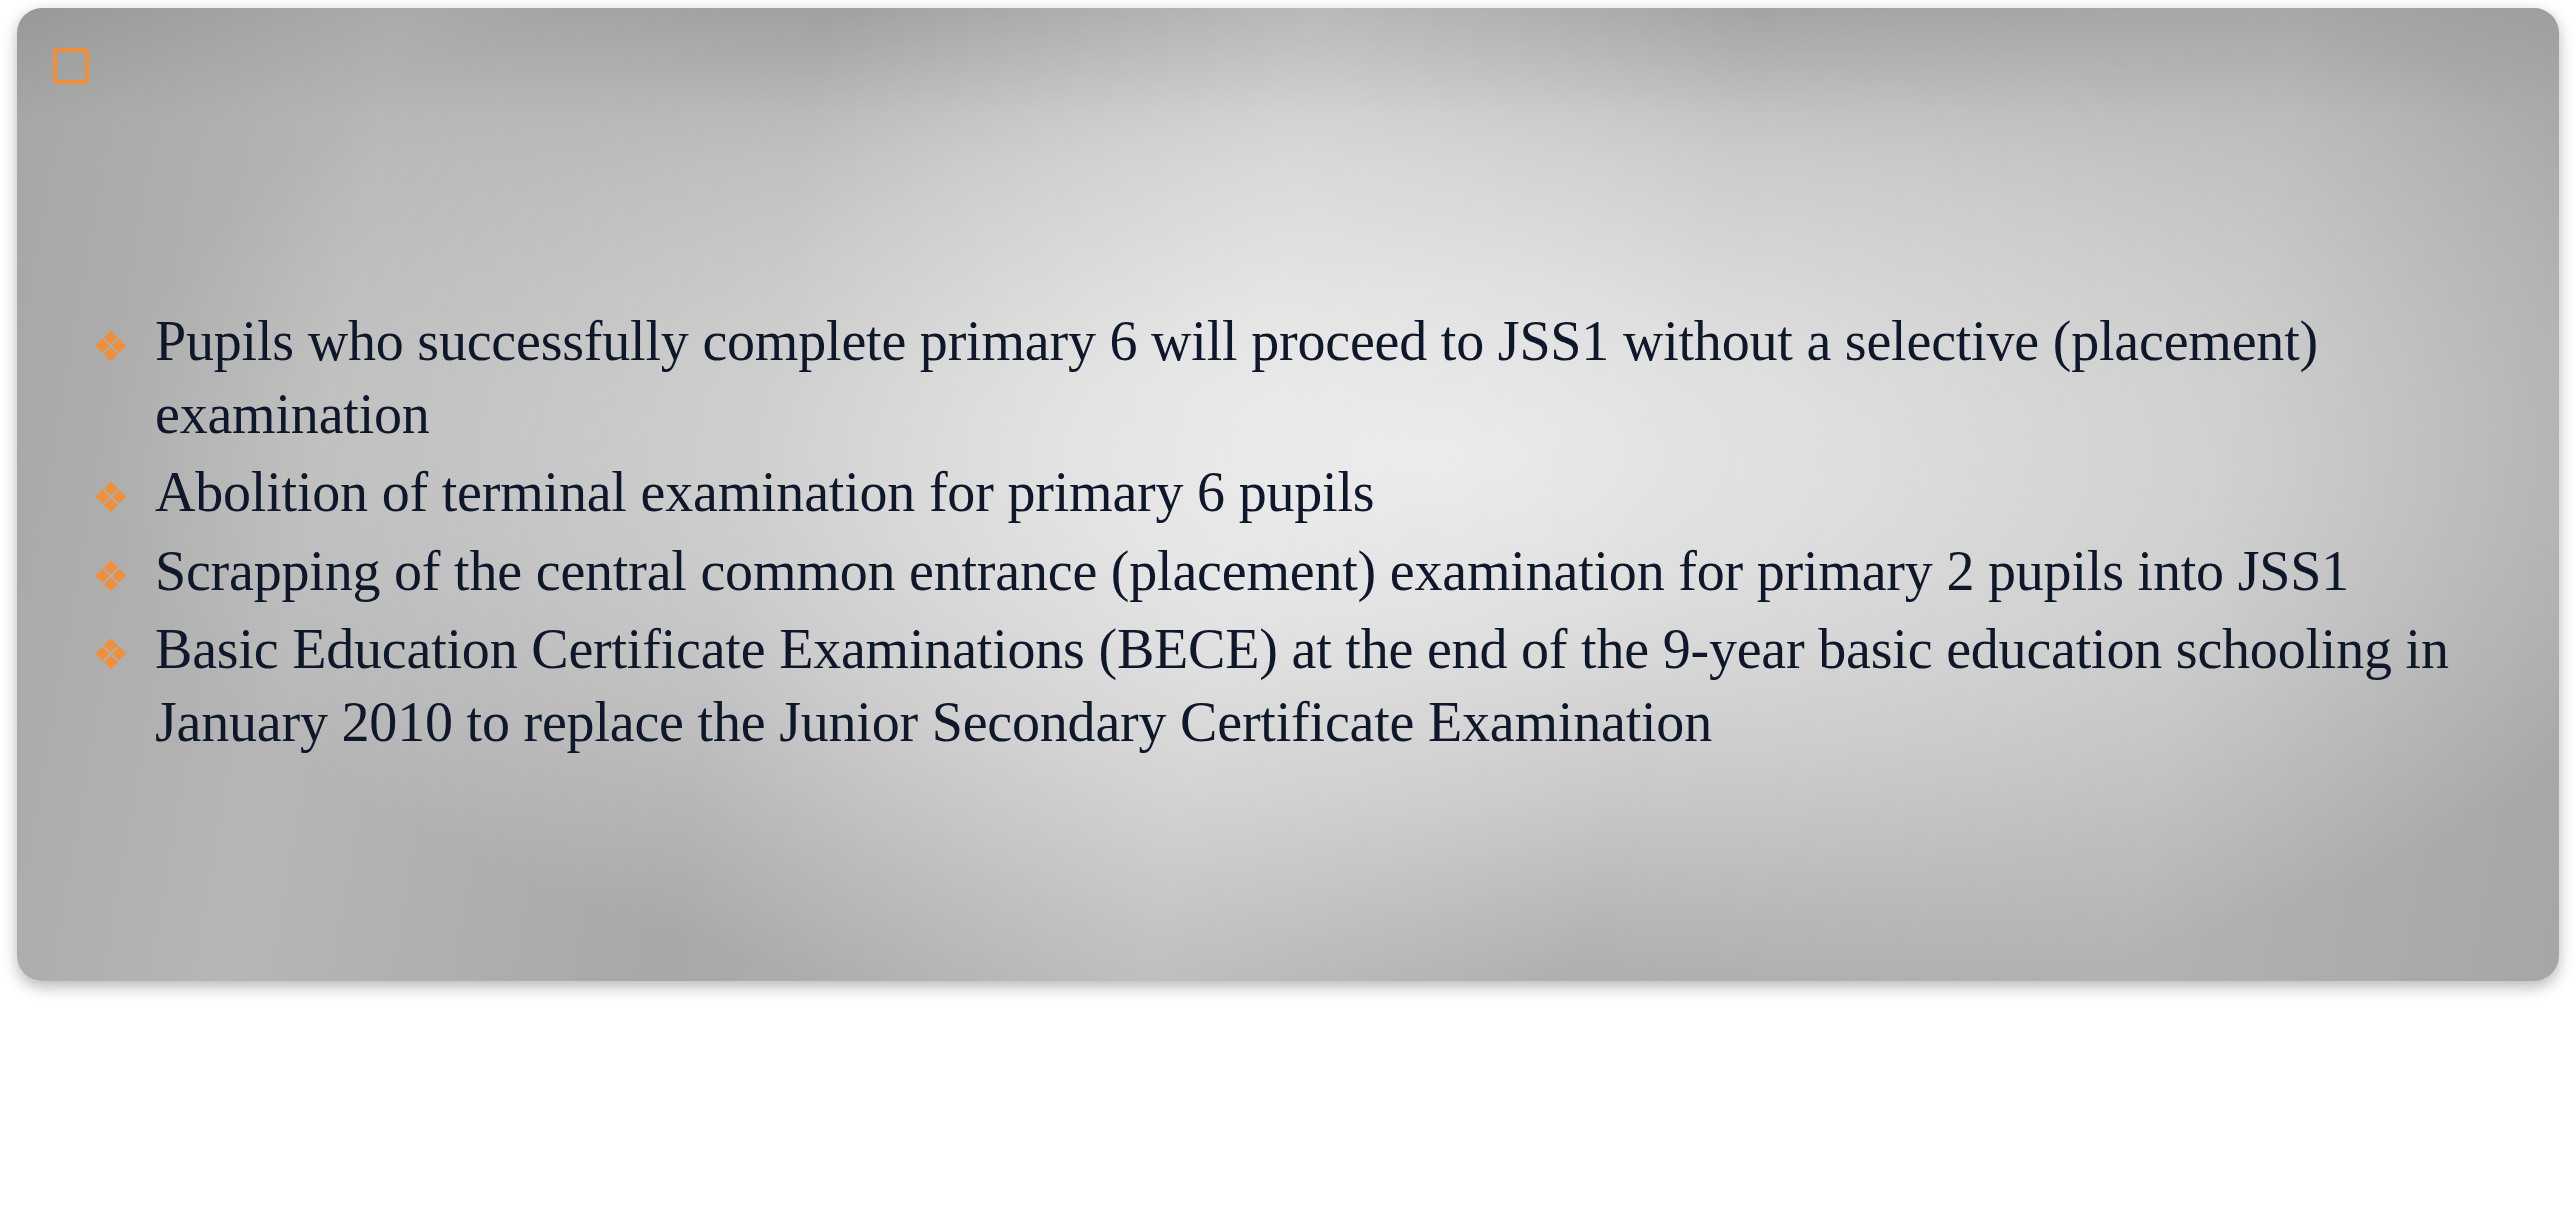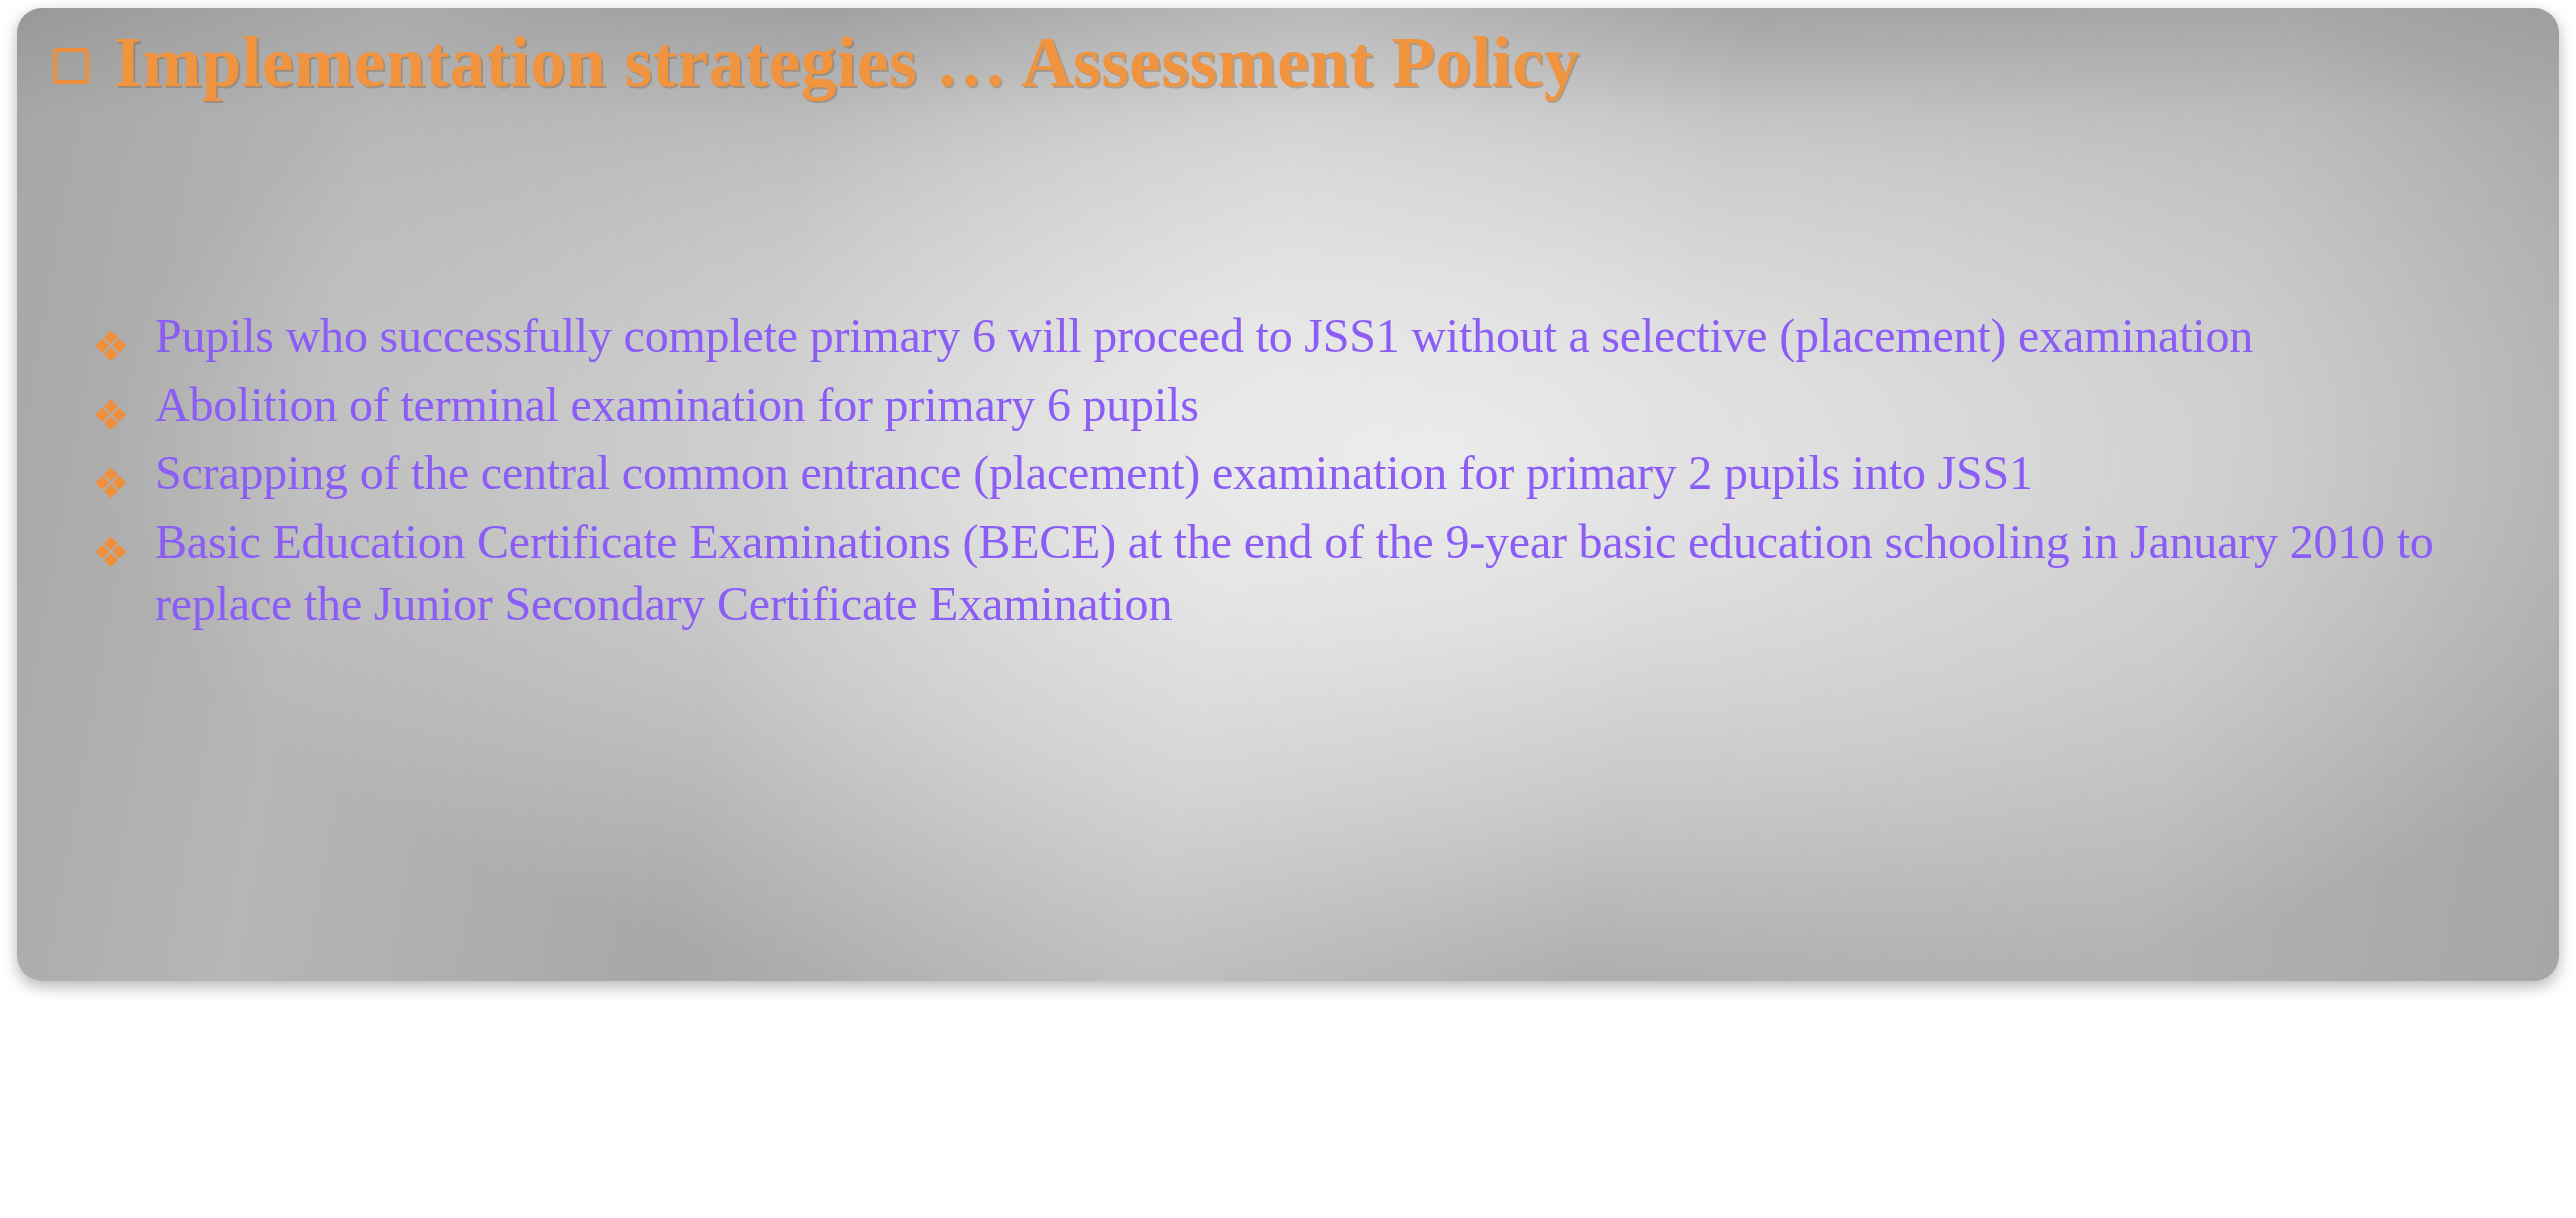--- a/index.html
+++ b/index.html
@@ -131,7 +131,6 @@
 
   <div class="title-row">
     <div class="title-bullet"></div>
-    <div class="title-text">Implementation strategies … Assessment Policy</div>
   </div>
 
   <div class="body-list">

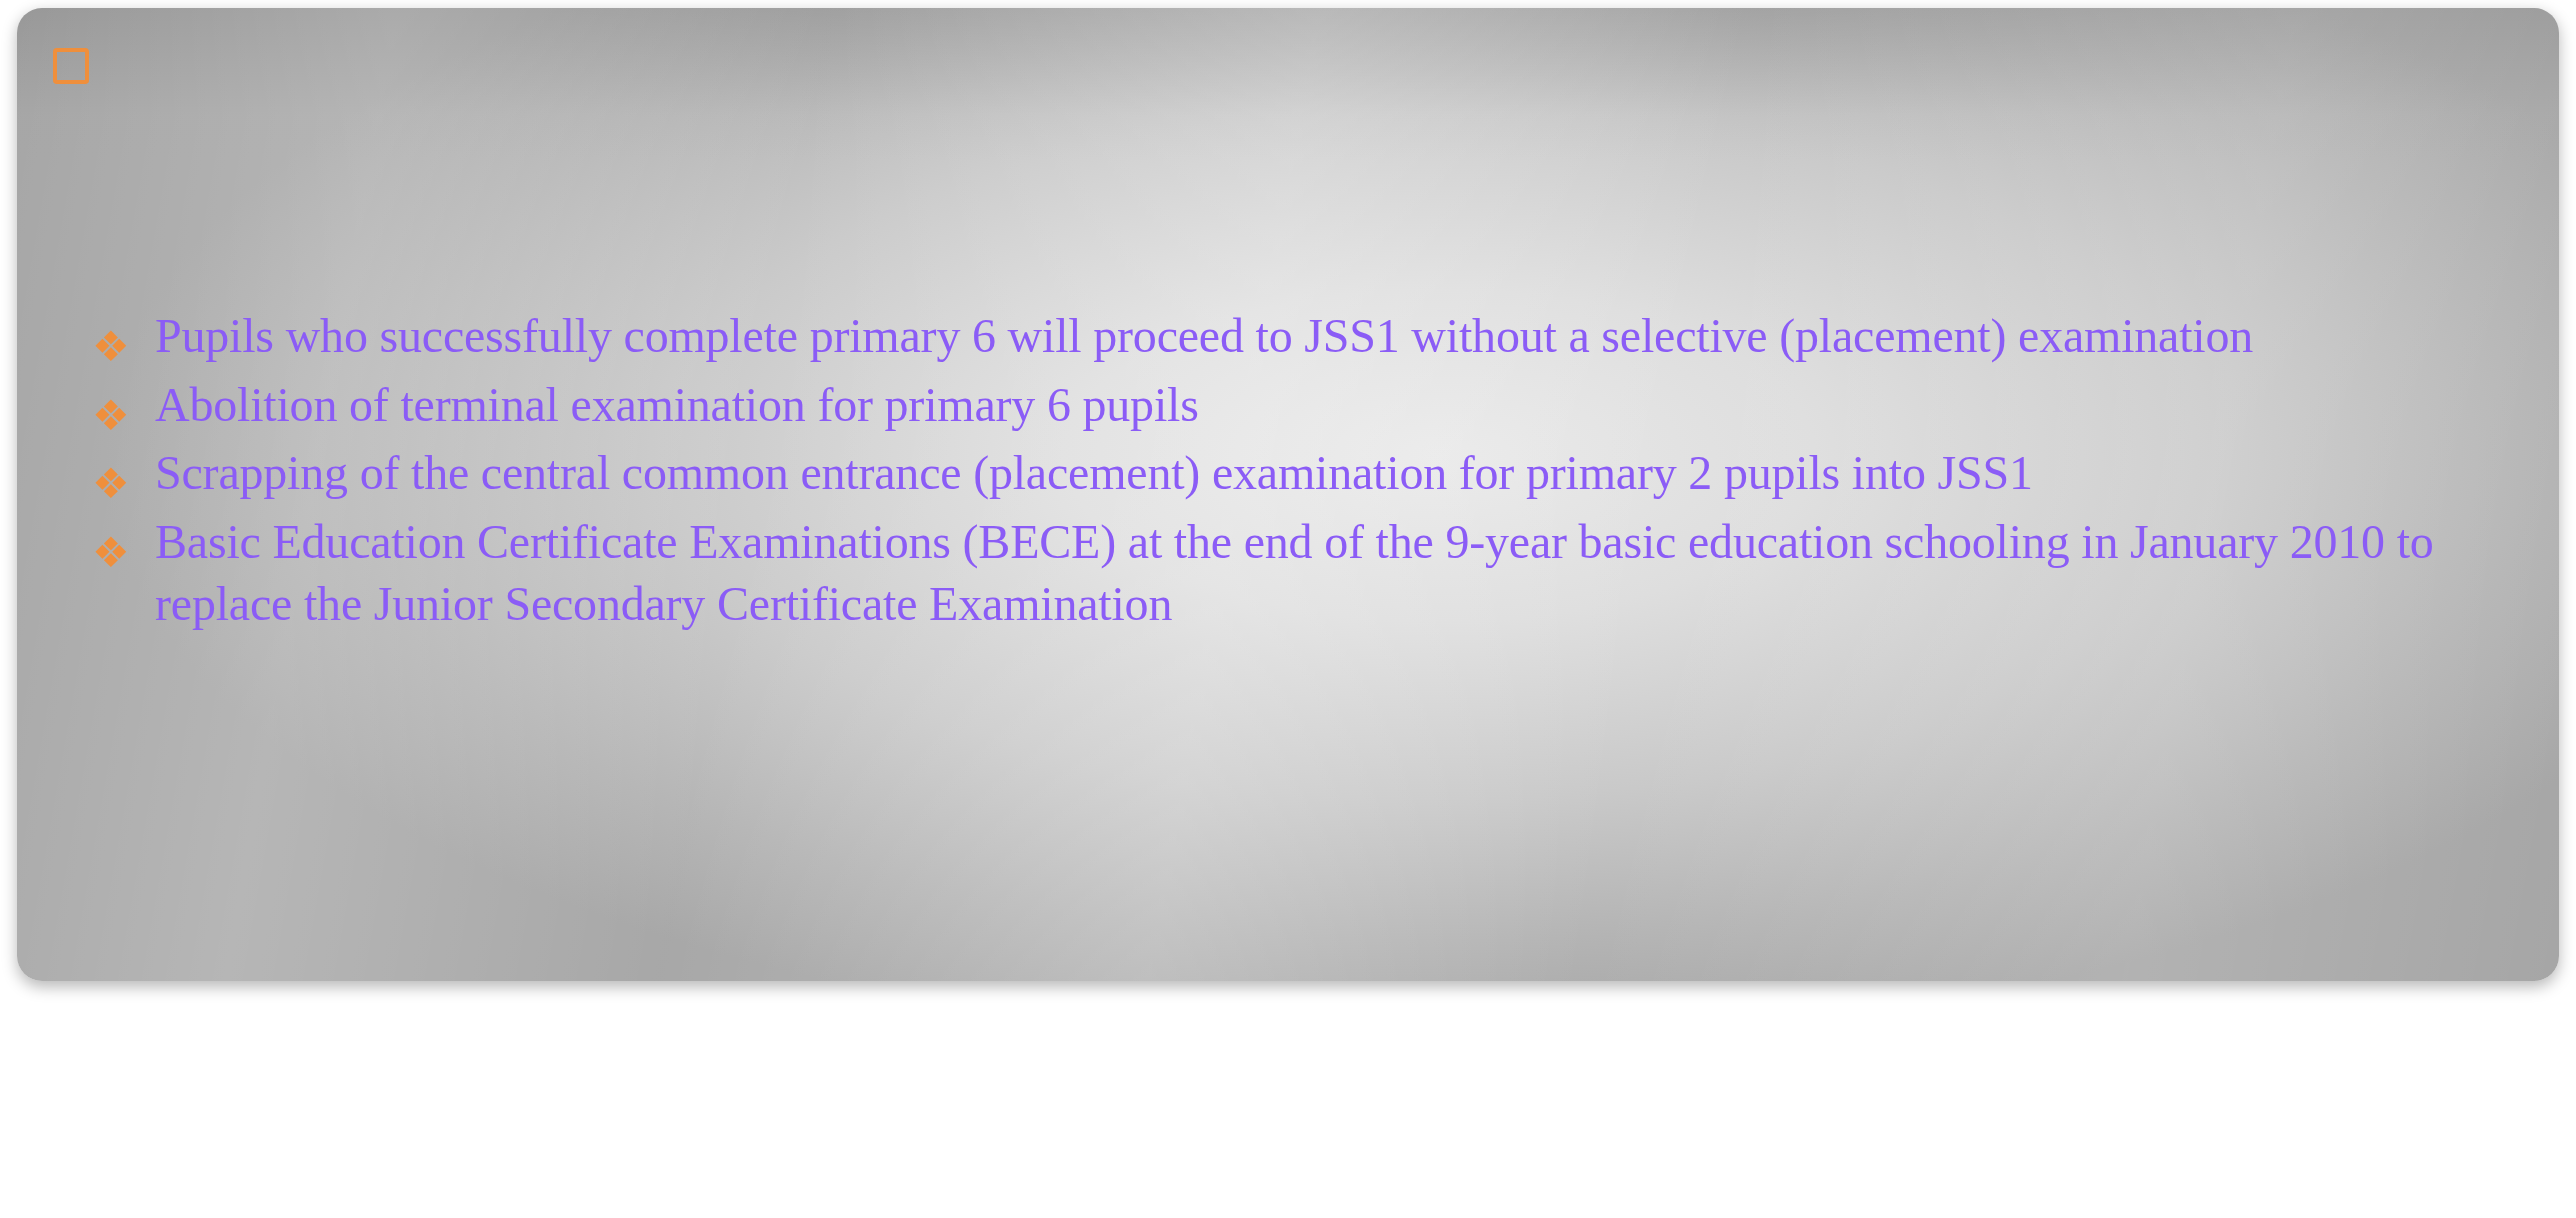--- a/index.html
+++ b/index.html
@@ -113,9 +113,9 @@
   .bullet-text {
     flex: 1 1 auto;
     font-family: "Liberation Serif", serif;
-    font-size: 48px;
+    font-size: 56px;
     line-height: 1.30;
-    color: #8b5cf6;
+    color: #0f172a;
     letter-spacing: -0.2px;
   }
 </style>

